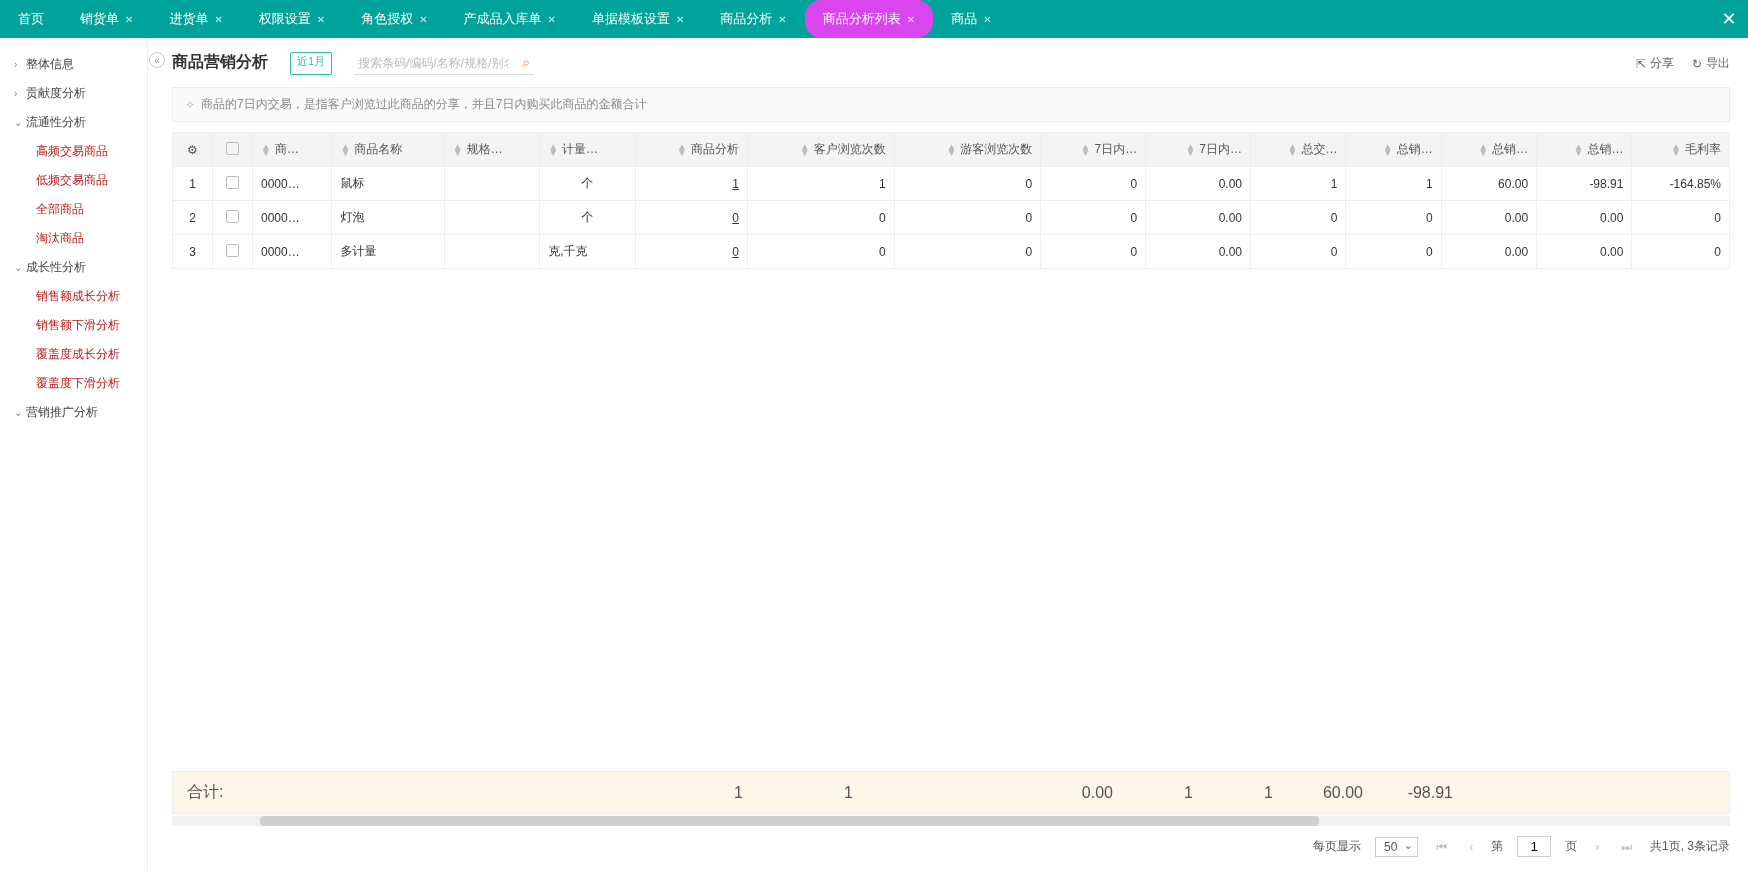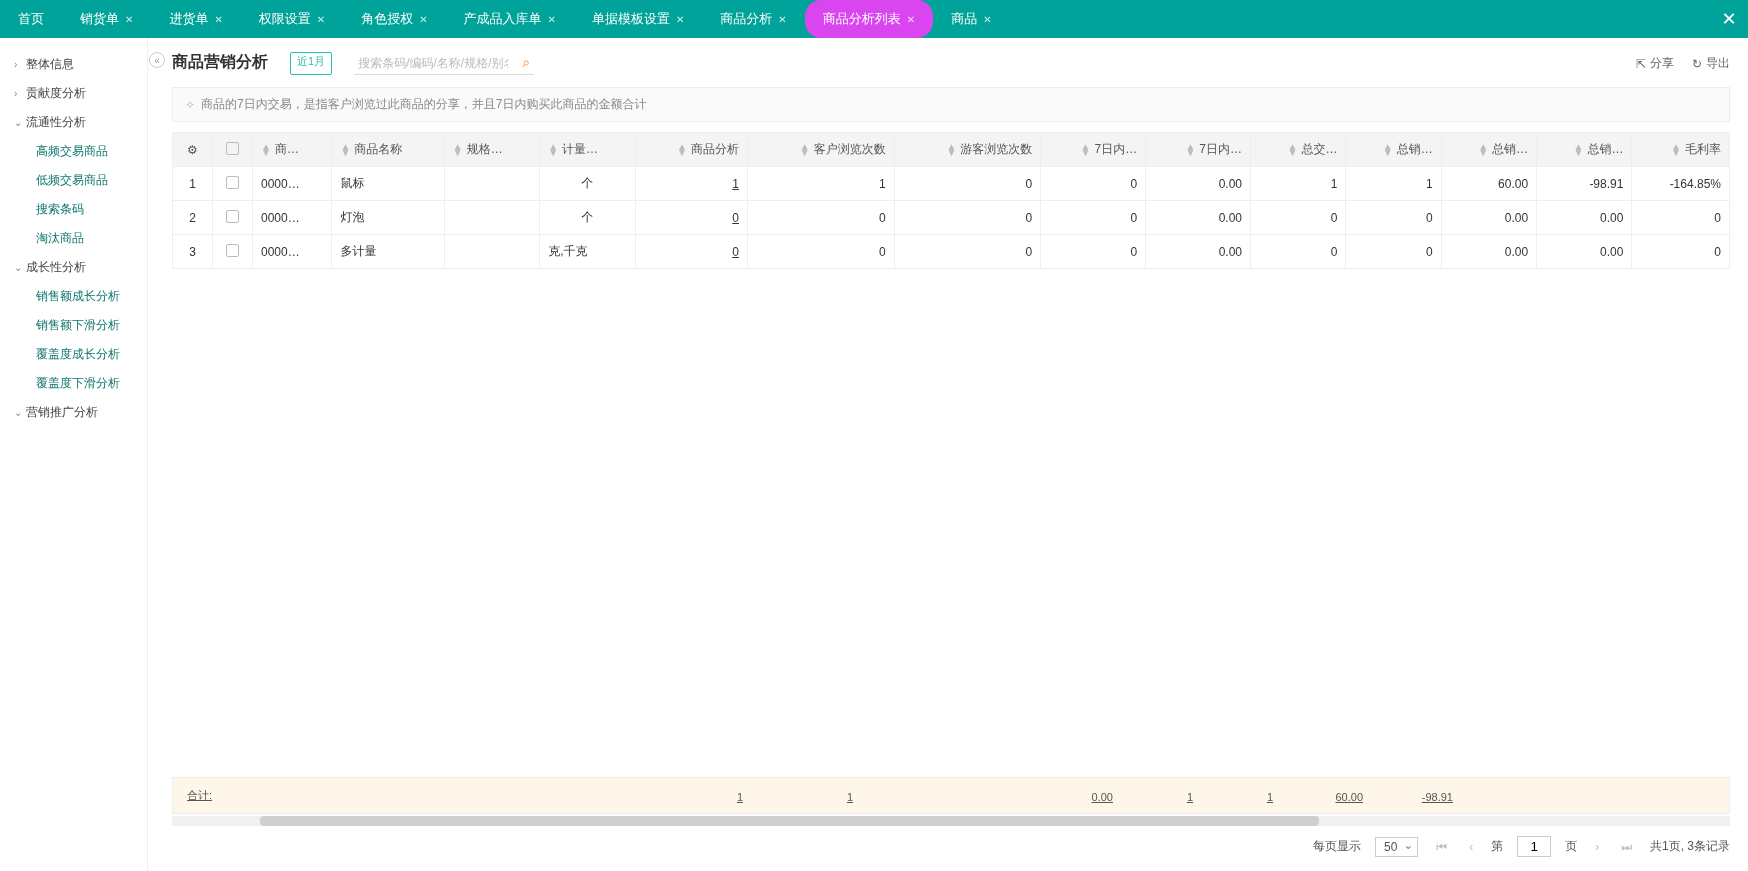--- a/index.html
+++ b/index.html
@@ -22,7 +22,7 @@
 
 .tree-item { display: flex; align-items: center; padding: 6px 8px 6px 14px; cursor: pointer; color: #444; }
 .tree-item .caret { width: 10px; display: inline-block; color: #888; font-size: 10px; margin-right: 2px; }
-.tree-sub .tree-item { padding-left: 36px; color: #0f766e; }
+.tree-sub .tree-item { padding-left: 36px; color: #b91c1c; }
 .tree-item.active { background: #ffe2cc; color: #ff7a1c; }
 
 

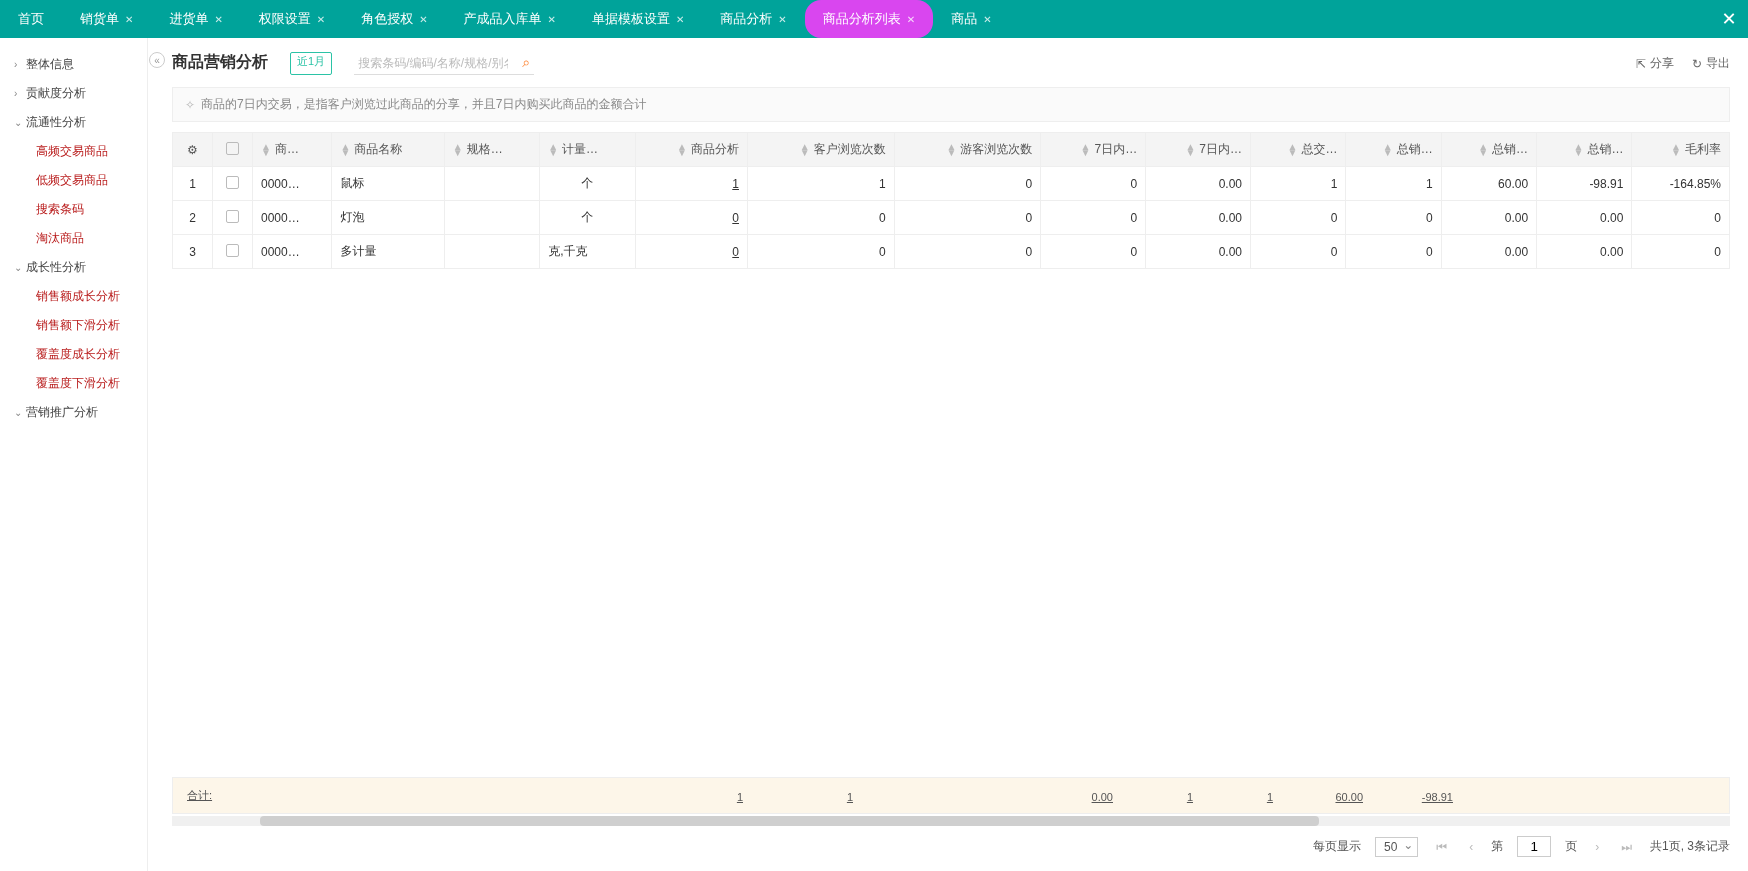--- a/index.html
+++ b/index.html
@@ -142,7 +142,7 @@
           <span>低频交易商品</span>
         </div>
         <div class="tree-item">
-          <span>搜索条码</span>
+          <span>全部商品</span>
         </div>
         <div class="tree-item">
           <span>淘汰商品</span>

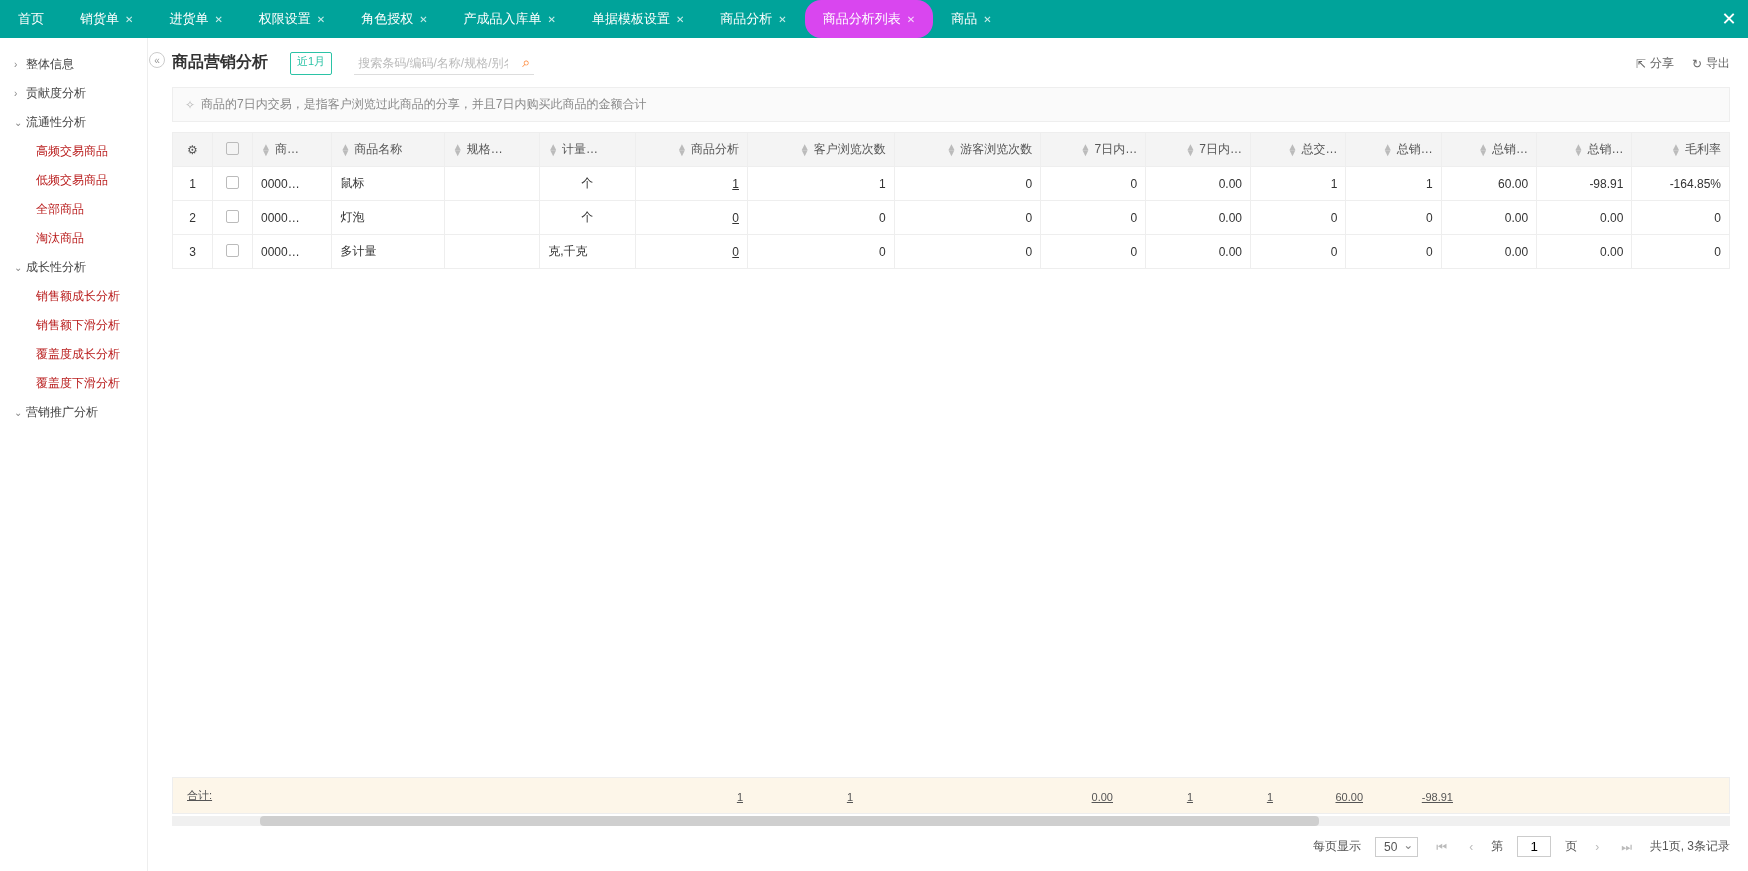--- a/index.html
+++ b/index.html
@@ -56,7 +56,7 @@
 .link-u { color: #333; text-decoration: underline; cursor: pointer; }
 
 
-.totals-row { background: #fdf6e9; display: flex; align-items: flex-end; font-size: 11px; color: #555; border: 1px solid #eee; text-decoration: underline; }
+.totals-row { background: #fdf6e9; display: flex; align-items: center; font-size: 16px; color: #555; border: 1px solid #eee; }
 .totals-row > div { padding: 10px 8px; white-space: nowrap; }
 .totals-label { width: 208px; padding-left: 14px !important; }
 .tot-cell { text-align: right; }

